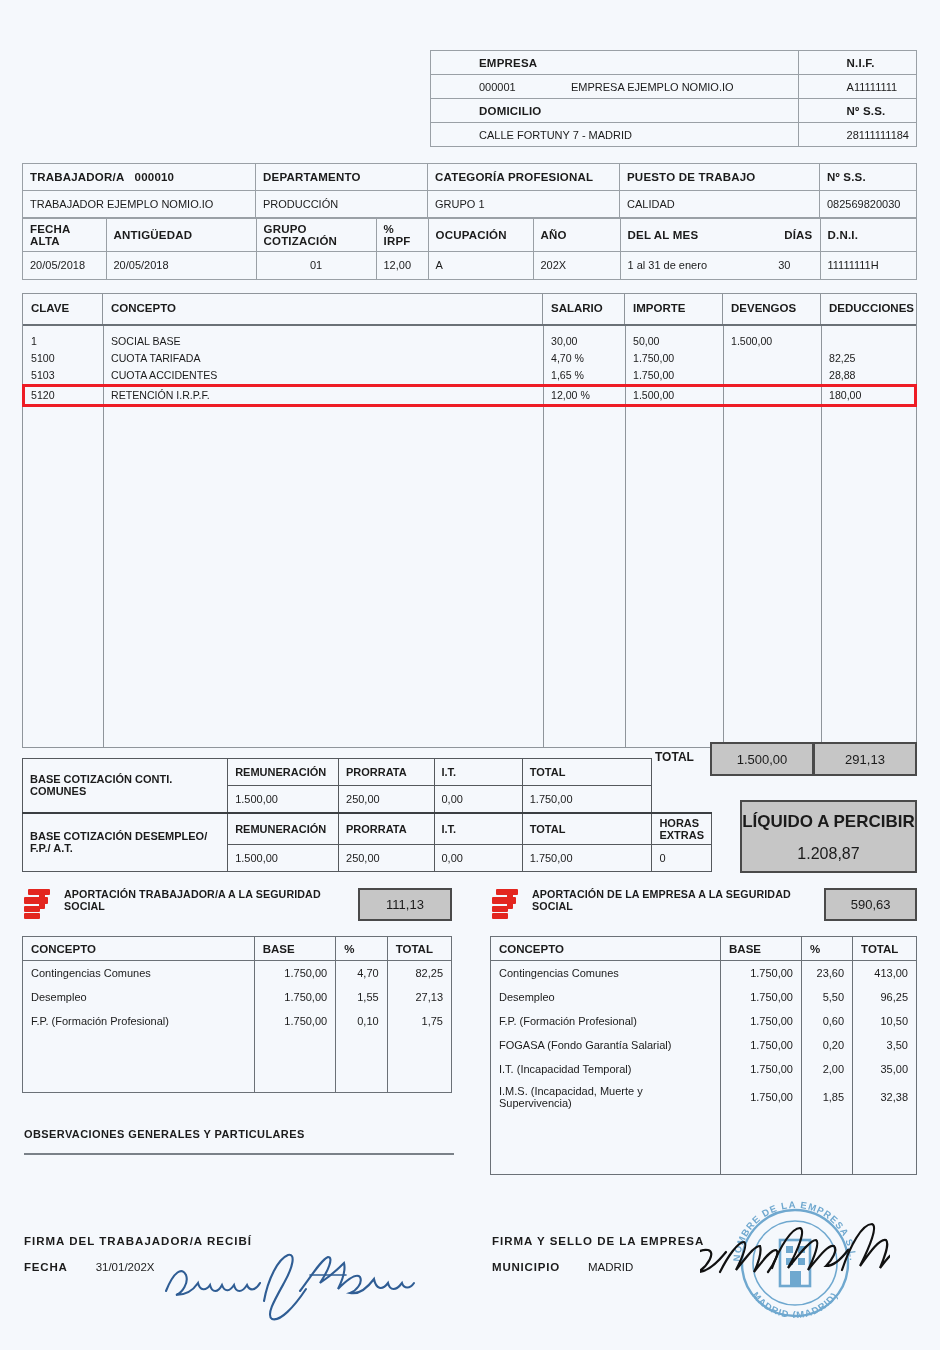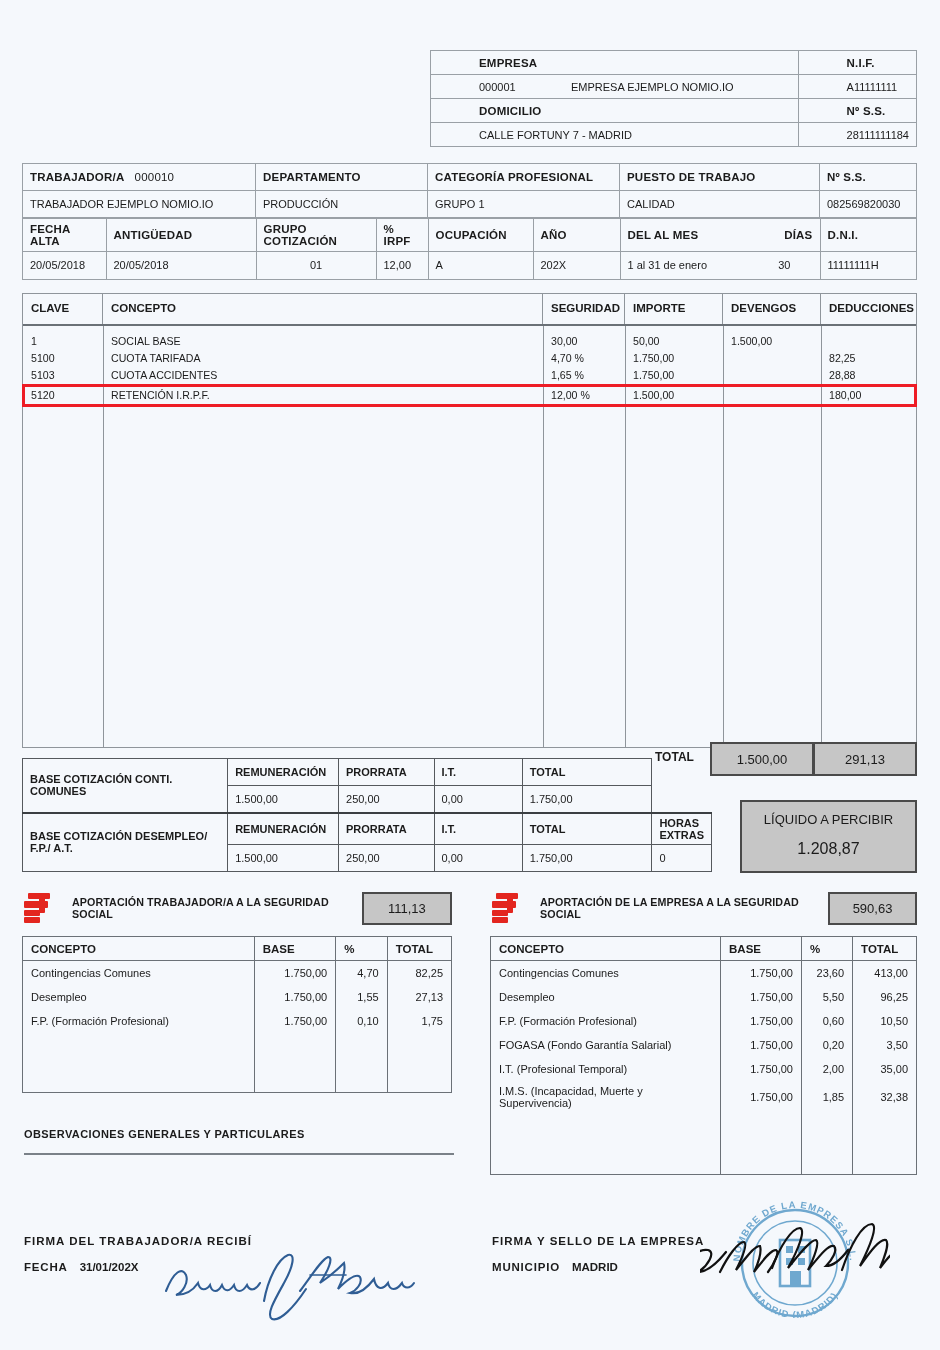--- a/index.html
+++ b/index.html
@@ -141,7 +141,7 @@
     <tbody>
         <tr>
       <td class="hd" style="width:233px">
-        <span>TRABAJADOR/A</span>&nbsp;&nbsp;&nbsp;<span style="font-weight:normal">000010</span>
+        <span>TRABAJADOR/A</span>&nbsp;&nbsp;&nbsp;<span style="font-weight:bold">000010</span>
       </td>
       <td class="hd" style="width:172px">DEPARTAMENTO</td>
       <td class="hd" style="width:192px">CATEGORÍA PROFESIONAL</td>

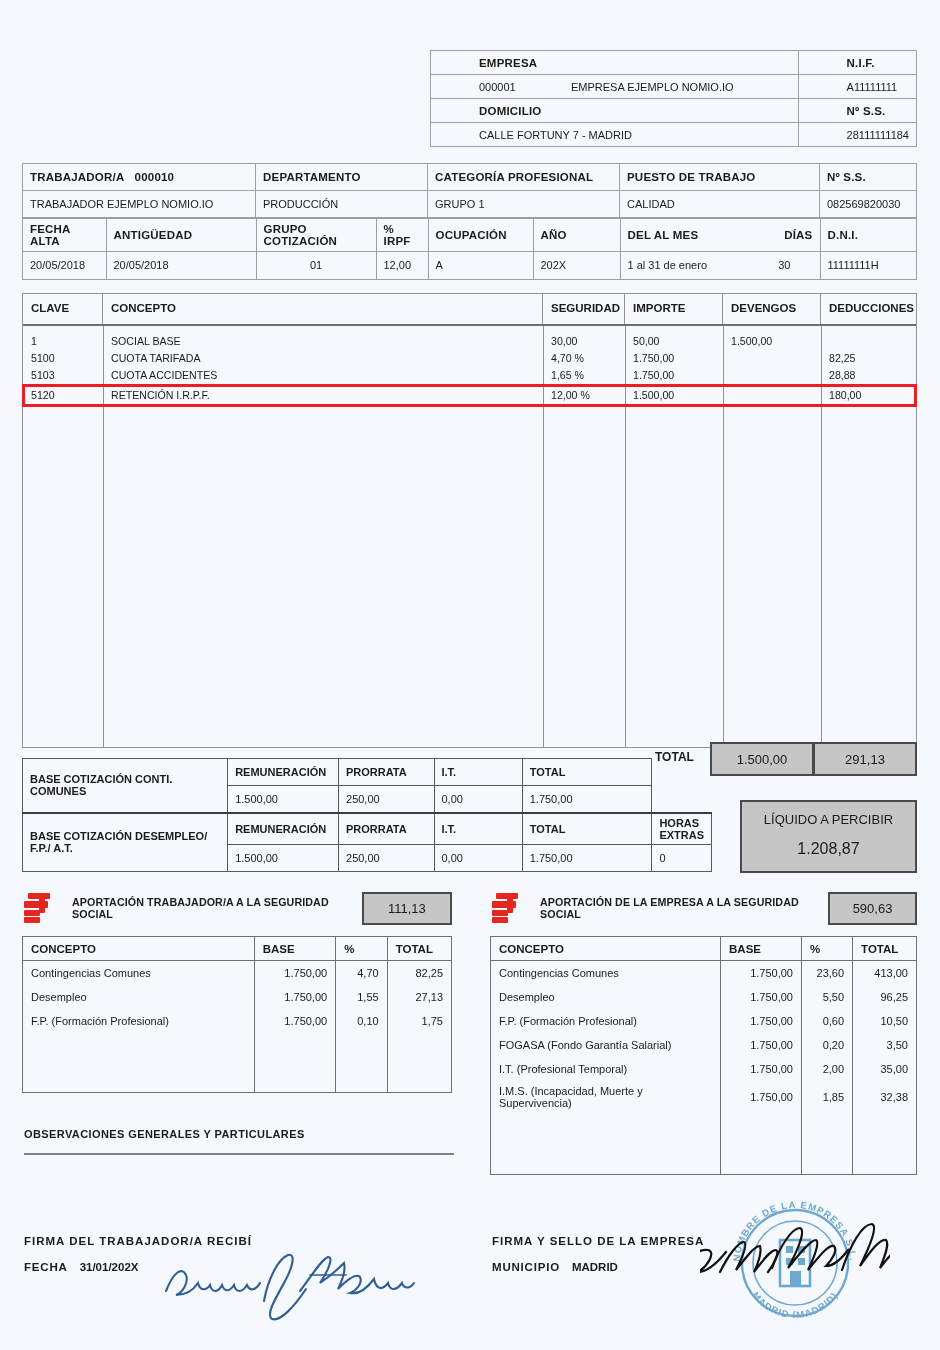--- a/index.html
+++ b/index.html
@@ -194,7 +194,7 @@
     <div class="cheadrow">
       <div class="col-clave">CLAVE</div>
       <div class="col-concepto">CONCEPTO</div>
-      <div class="col-cantidad">SEGURIDAD</div>
+      <div class="col-cantidad">SALARIO</div>
       <div class="col-importe">IMPORTE</div>
       <div class="col-devengos">DEVENGOS</div>
       <div class="col-deducciones">DEDUCCIONES</div>

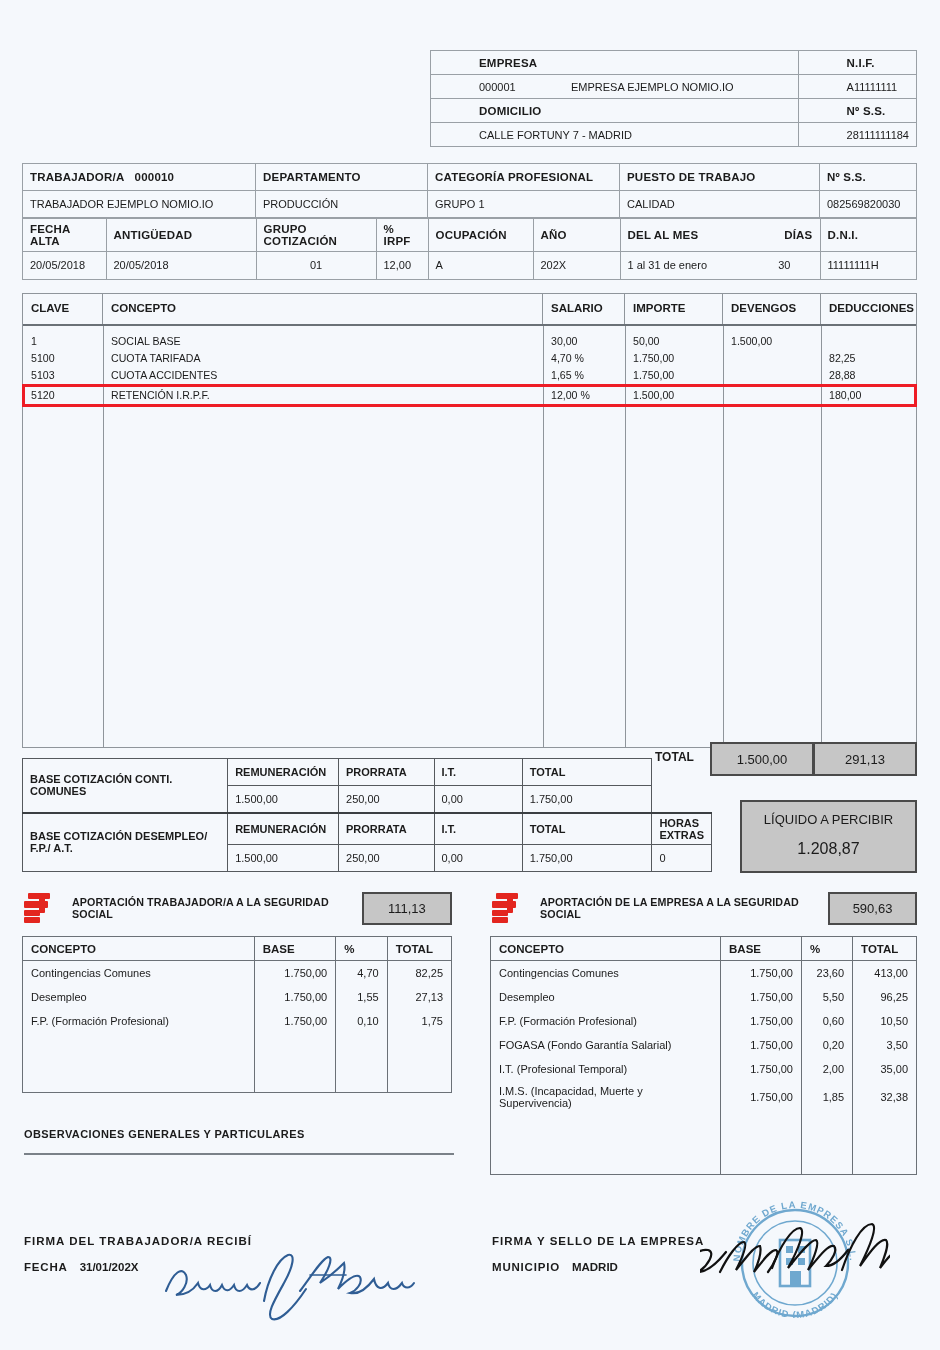--- a/index.html
+++ b/index.html
@@ -68,7 +68,7 @@
 
   .liquido { position: absolute; left: 740px; top: 800px; width: 177px; height: 73px;
              background: #c6c6c6; border: 2px solid #4a4a4a; text-align: center; padding-top: 10px; }
-  .liquido .t { font-weight: normal; font-size: 13px; }
+  .liquido .t { font-weight: bold; font-size: 17px; }
   .liquido .v { font-size: 16px; margin-top: 13px; }
 
   

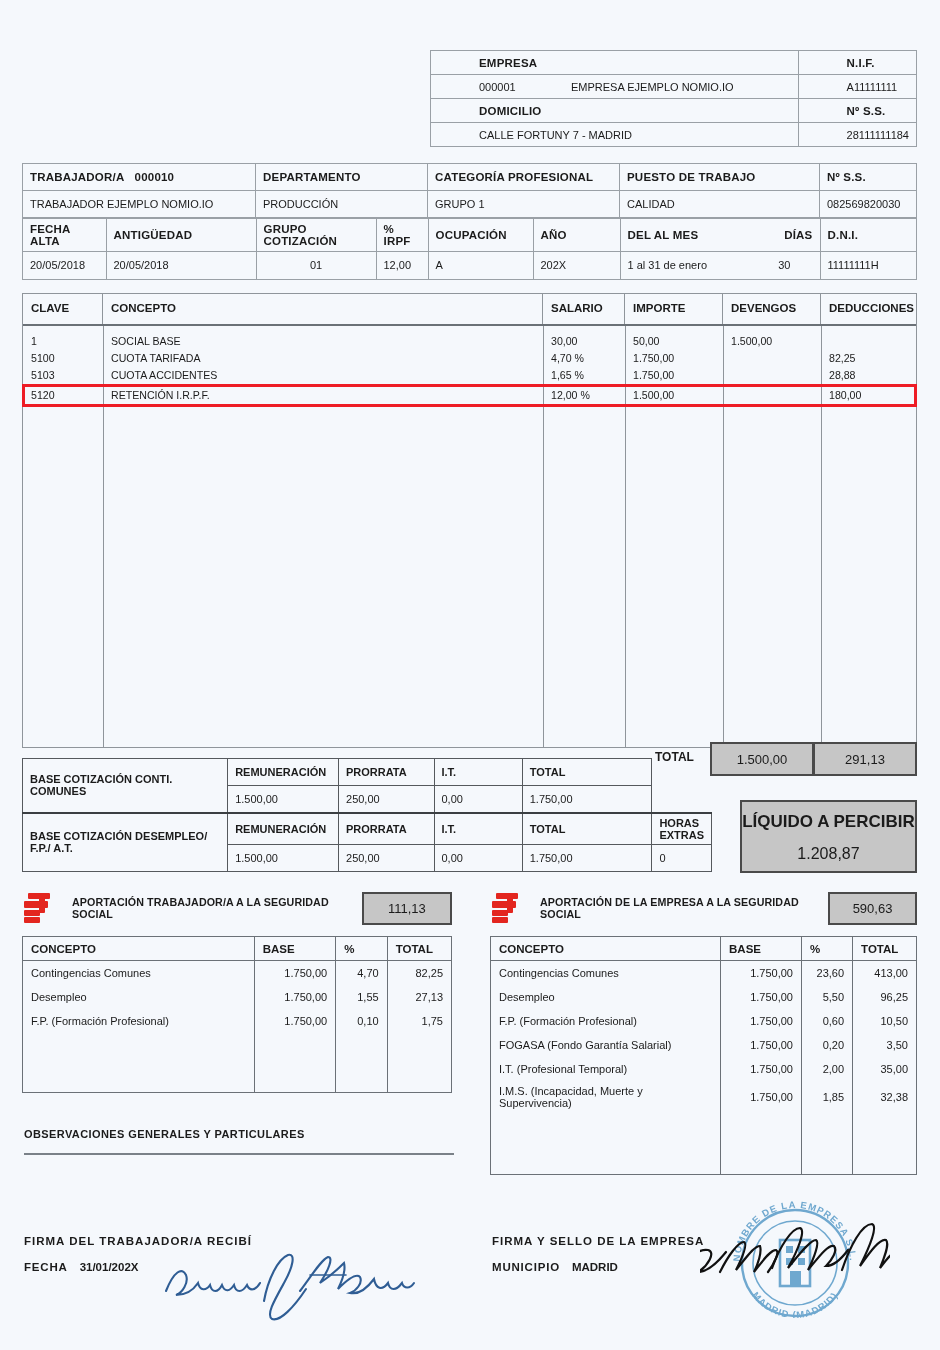--- a/index.html
+++ b/index.html
@@ -83,7 +83,7 @@
   .ss { position: absolute; }
   .ss-left { left: 22px; top: 888px; width: 430px; }
   .ss-right { left: 490px; top: 888px; width: 427px; }
-  .ss-head { display: flex; align-items: center; gap: 20px; height: 40px; }
+  .ss-head { display: flex; gap: 12px; height: 40px; }
   .ss-title { font-weight: bold; font-size: 10.7px; letter-spacing: .1px; }
   .ss-amt { background: #c6c6c6; border: 2px solid #4a4a4a; height: 33px; width: 100px;
             display: flex; align-items: center; justify-content: center; font-size: 13px; }

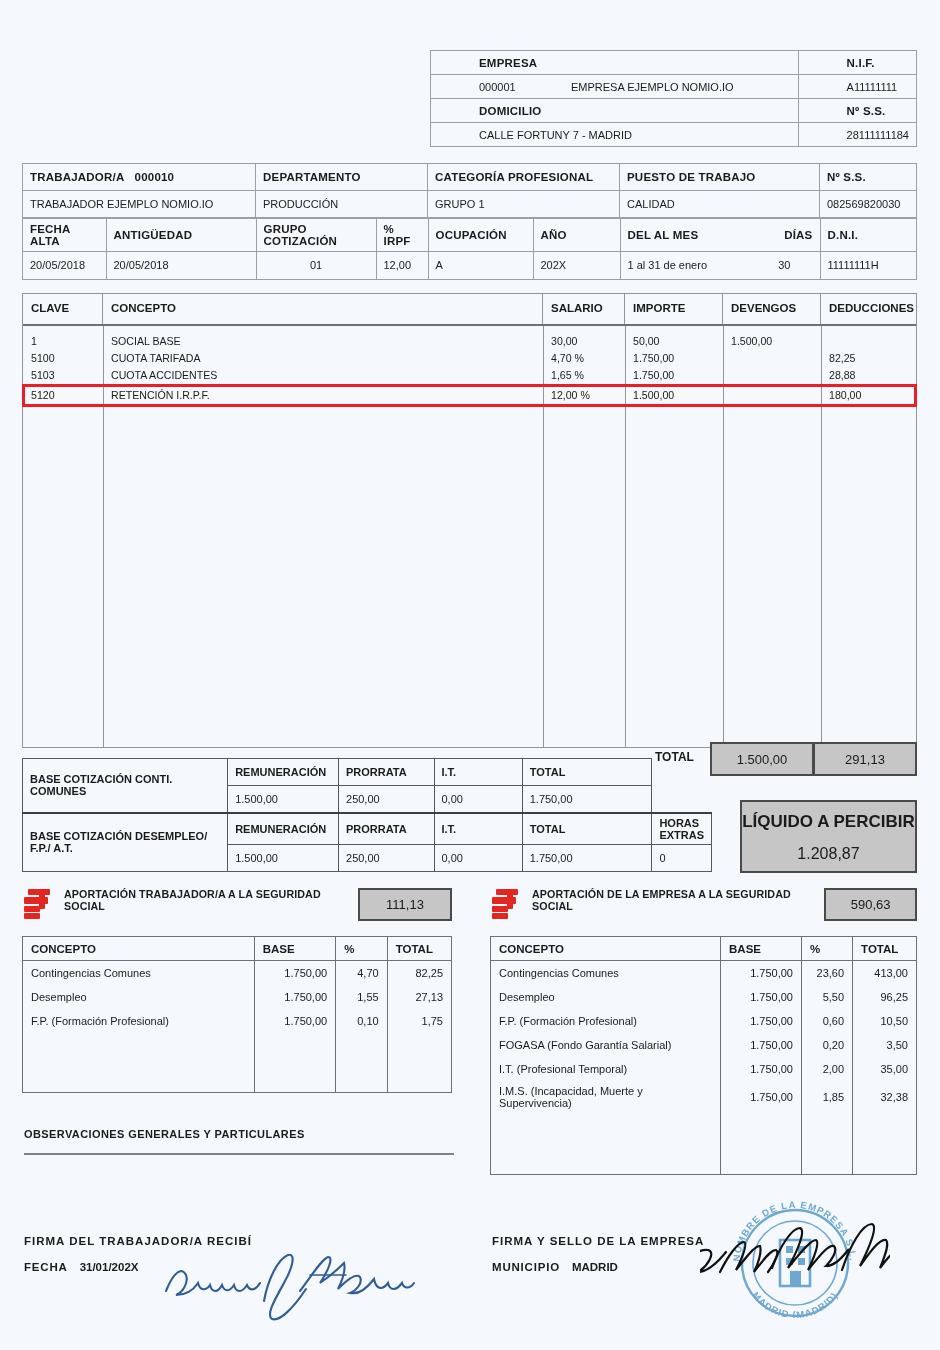--- a/index.html
+++ b/index.html
@@ -384,7 +384,7 @@
         <td class="num" style="border-bottom:none;border-top:none">3,50</td>
       </tr>
       <tr>
-        <td style="border-bottom:none;border-top:none">I.T.  (Profesional Temporal)</td>
+        <td style="border-bottom:none;border-top:none">I.T.  (Incapacidad Temporal)</td>
         <td class="num" style="border-bottom:none;border-top:none">1.750,00</td>
         <td class="num" style="border-bottom:none;border-top:none">2,00</td>
         <td class="num" style="border-bottom:none;border-top:none">35,00</td>

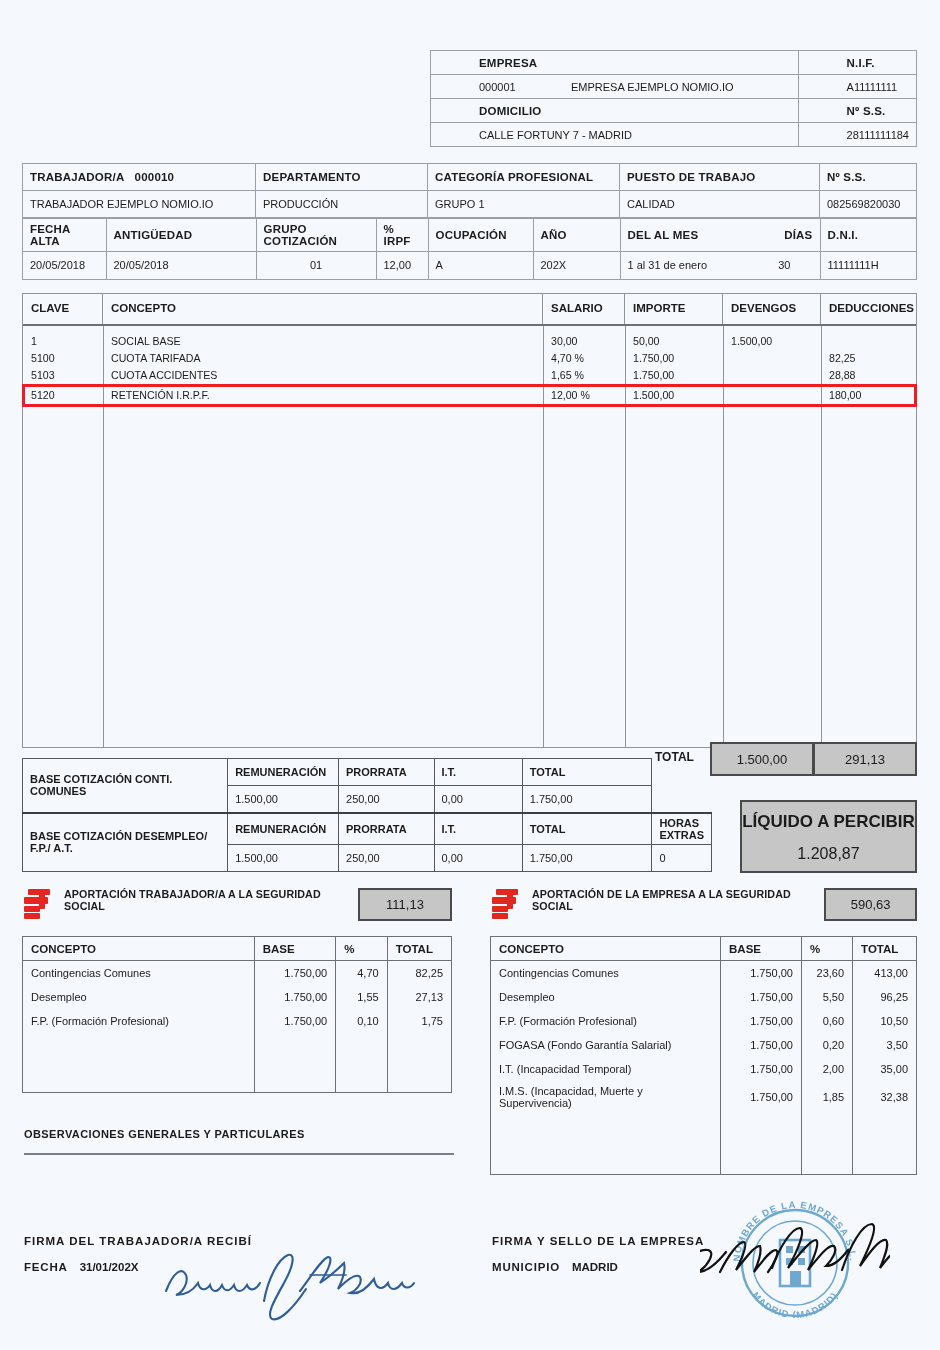--- a/index.html
+++ b/index.html
@@ -102,7 +102,7 @@
   .sig-left { position: absolute; left: 24px; top: 1235px; width: 440px; }
   .sig-lbl { font-weight: bold; font-size: 11.5px; letter-spacing: 1px; }
   .sig-date { margin-top: 14px; font-weight: bold; font-size: 11.5px; letter-spacing: .8px; }
-  .sig-date span.d { font-weight: bold; margin-left: 12px; letter-spacing: 0; }
+  .sig-date span.d { font-weight: normal; margin-left: 28px; letter-spacing: 0; }
   .sig-img { position: absolute; left: 160px; top: 1245px; }
 
   .sig-right { position: absolute; left: 492px; top: 1235px; width: 260px; }

